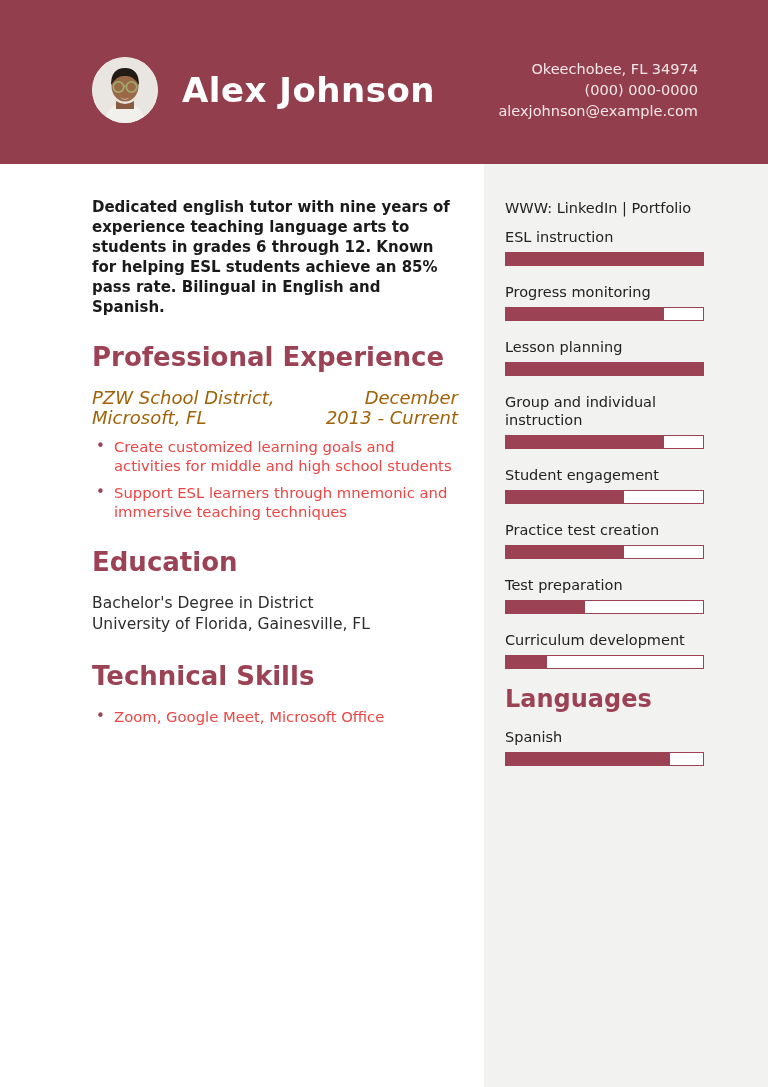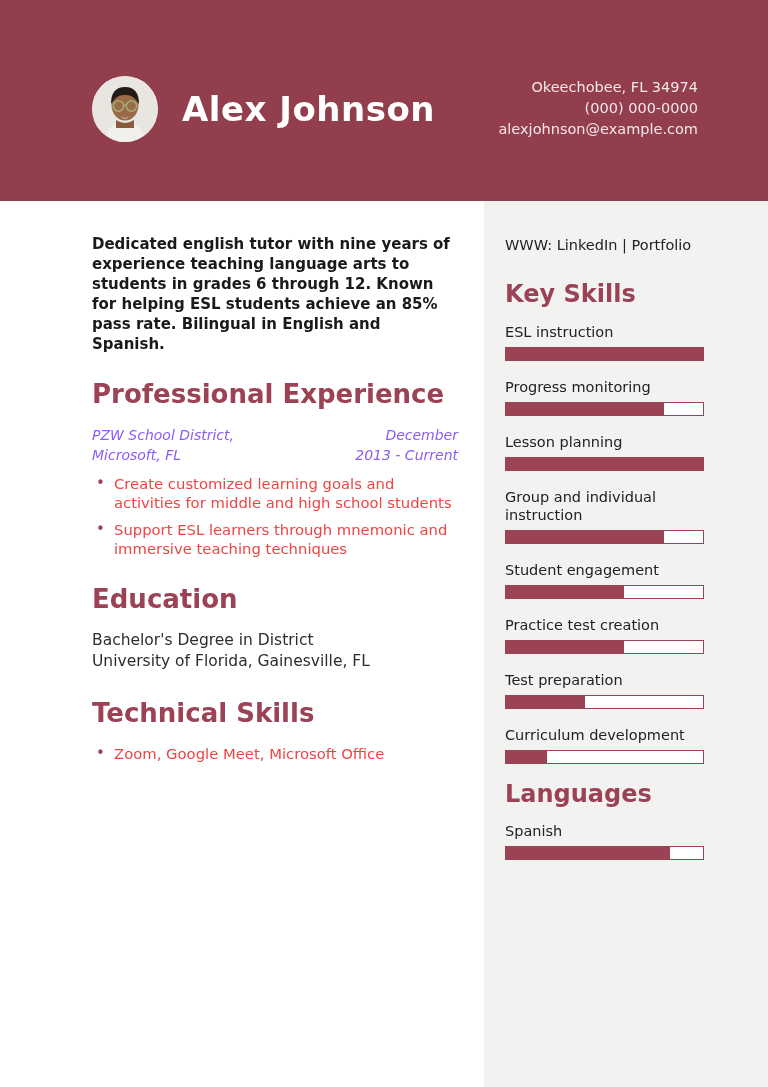--- a/index.html
+++ b/index.html
@@ -12,7 +12,7 @@
 
   
   .header {
-    height:201px; background:#933e4d; display:flex; align-items:center;
+    height:164px; background:#933e4d; display:flex; align-items:center;
     padding:16px 70px 0 92px;
   }
   .avatar {

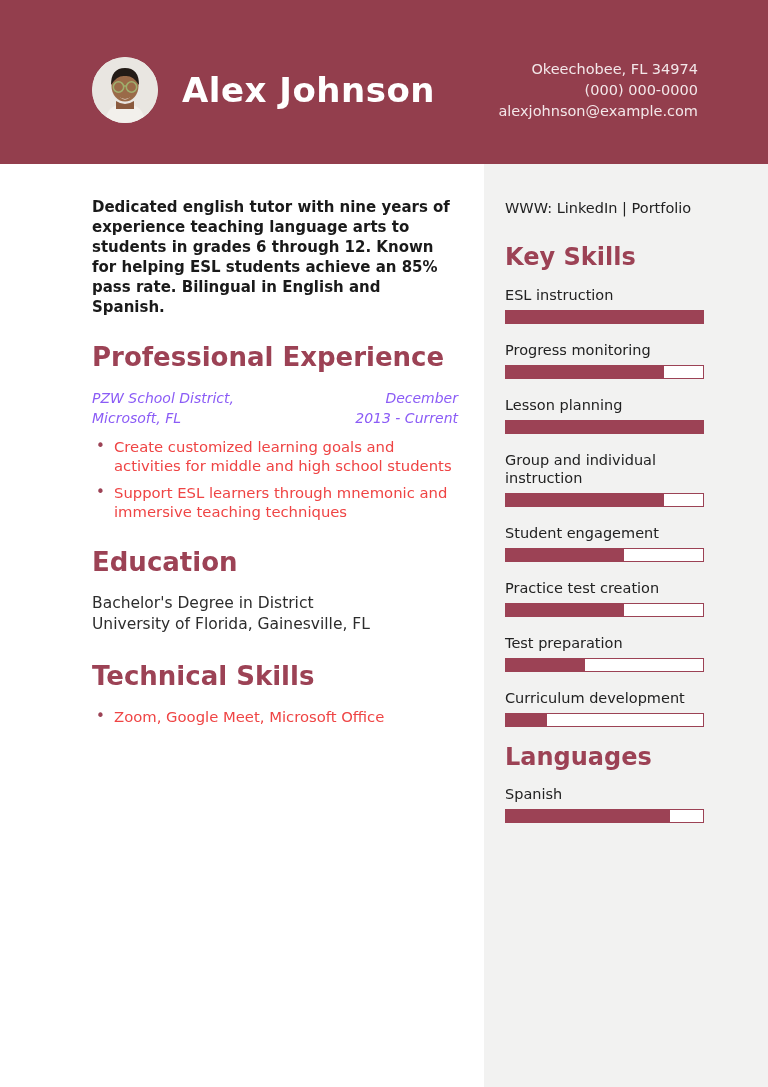--- a/index.html
+++ b/index.html
@@ -67,7 +67,7 @@
   .edu-block { margin-top:14px; }
 
   
-  .links-line { font-size:14.5px; color:#222222; margin-bottom:28px; }
+  .links-line { font-size:14.5px; color:#222222; margin-bottom:12px; }
   h2.side-heading {
     color:#9c4255; font-size:24px; font-weight:bold; line-height:1.15;
     margin-bottom:14px;

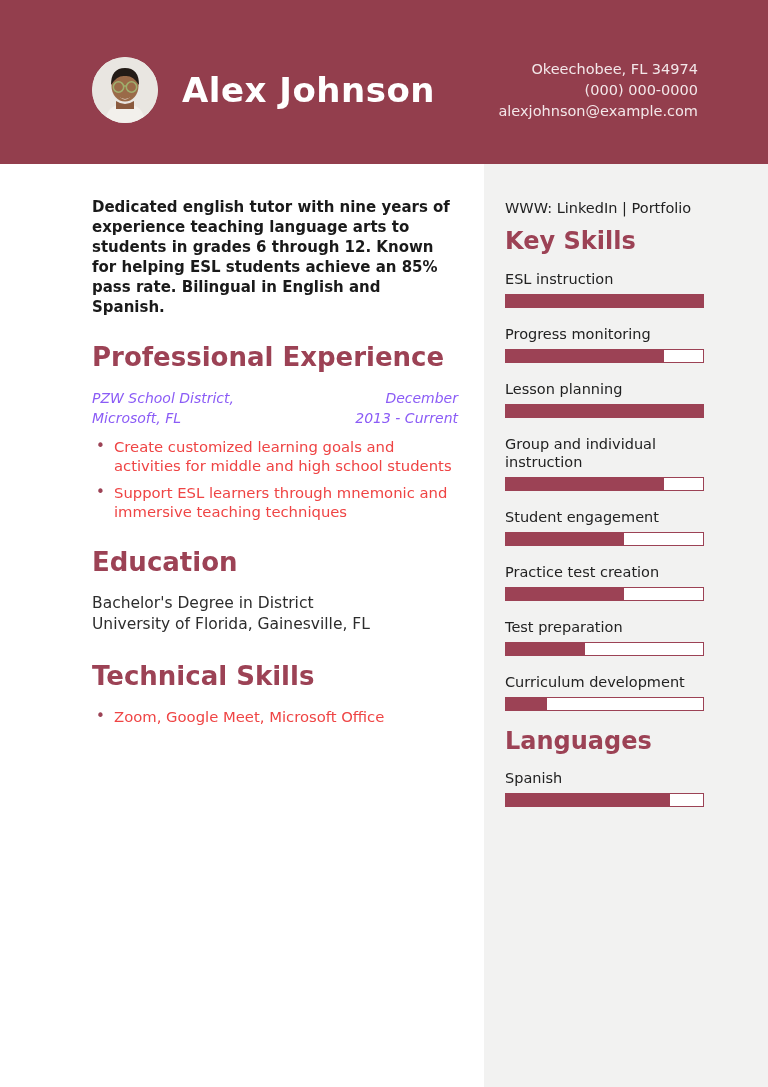--- a/index.html
+++ b/index.html
@@ -154,7 +154,6 @@
     <div class="sidebar">
       <div class="links-line">WWW: LinkedIn | Portfolio</div>
 
-      <h2 class="side-heading">Key Skills</h2>
 
       <div class="skill">
         <div class="skill-label">ESL instruction</div>

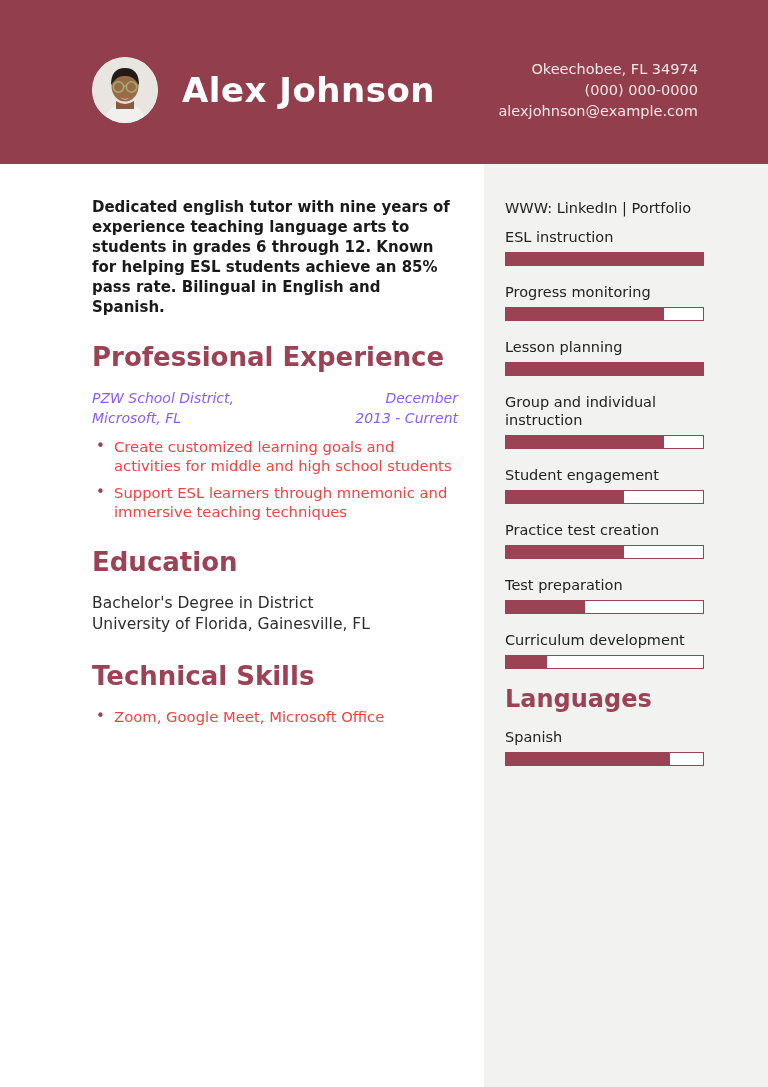--- a/index.html
+++ b/index.html
@@ -50,7 +50,7 @@
   .job-title { font-size:15.5px; font-weight:bold; color:#1a1a1a; margin-bottom:5px; }
   .job-meta {
     display:flex; justify-content:space-between; font-style:italic;
-    font-size:14px; line-height:20px; color:#8b5cf6;
+    font-size:18px; line-height:20px; color:#a16207;
   }
   .job-meta .dates { text-align:right; white-space:nowrap; }
   ul.bullets { list-style:none; margin-top:9px; }

